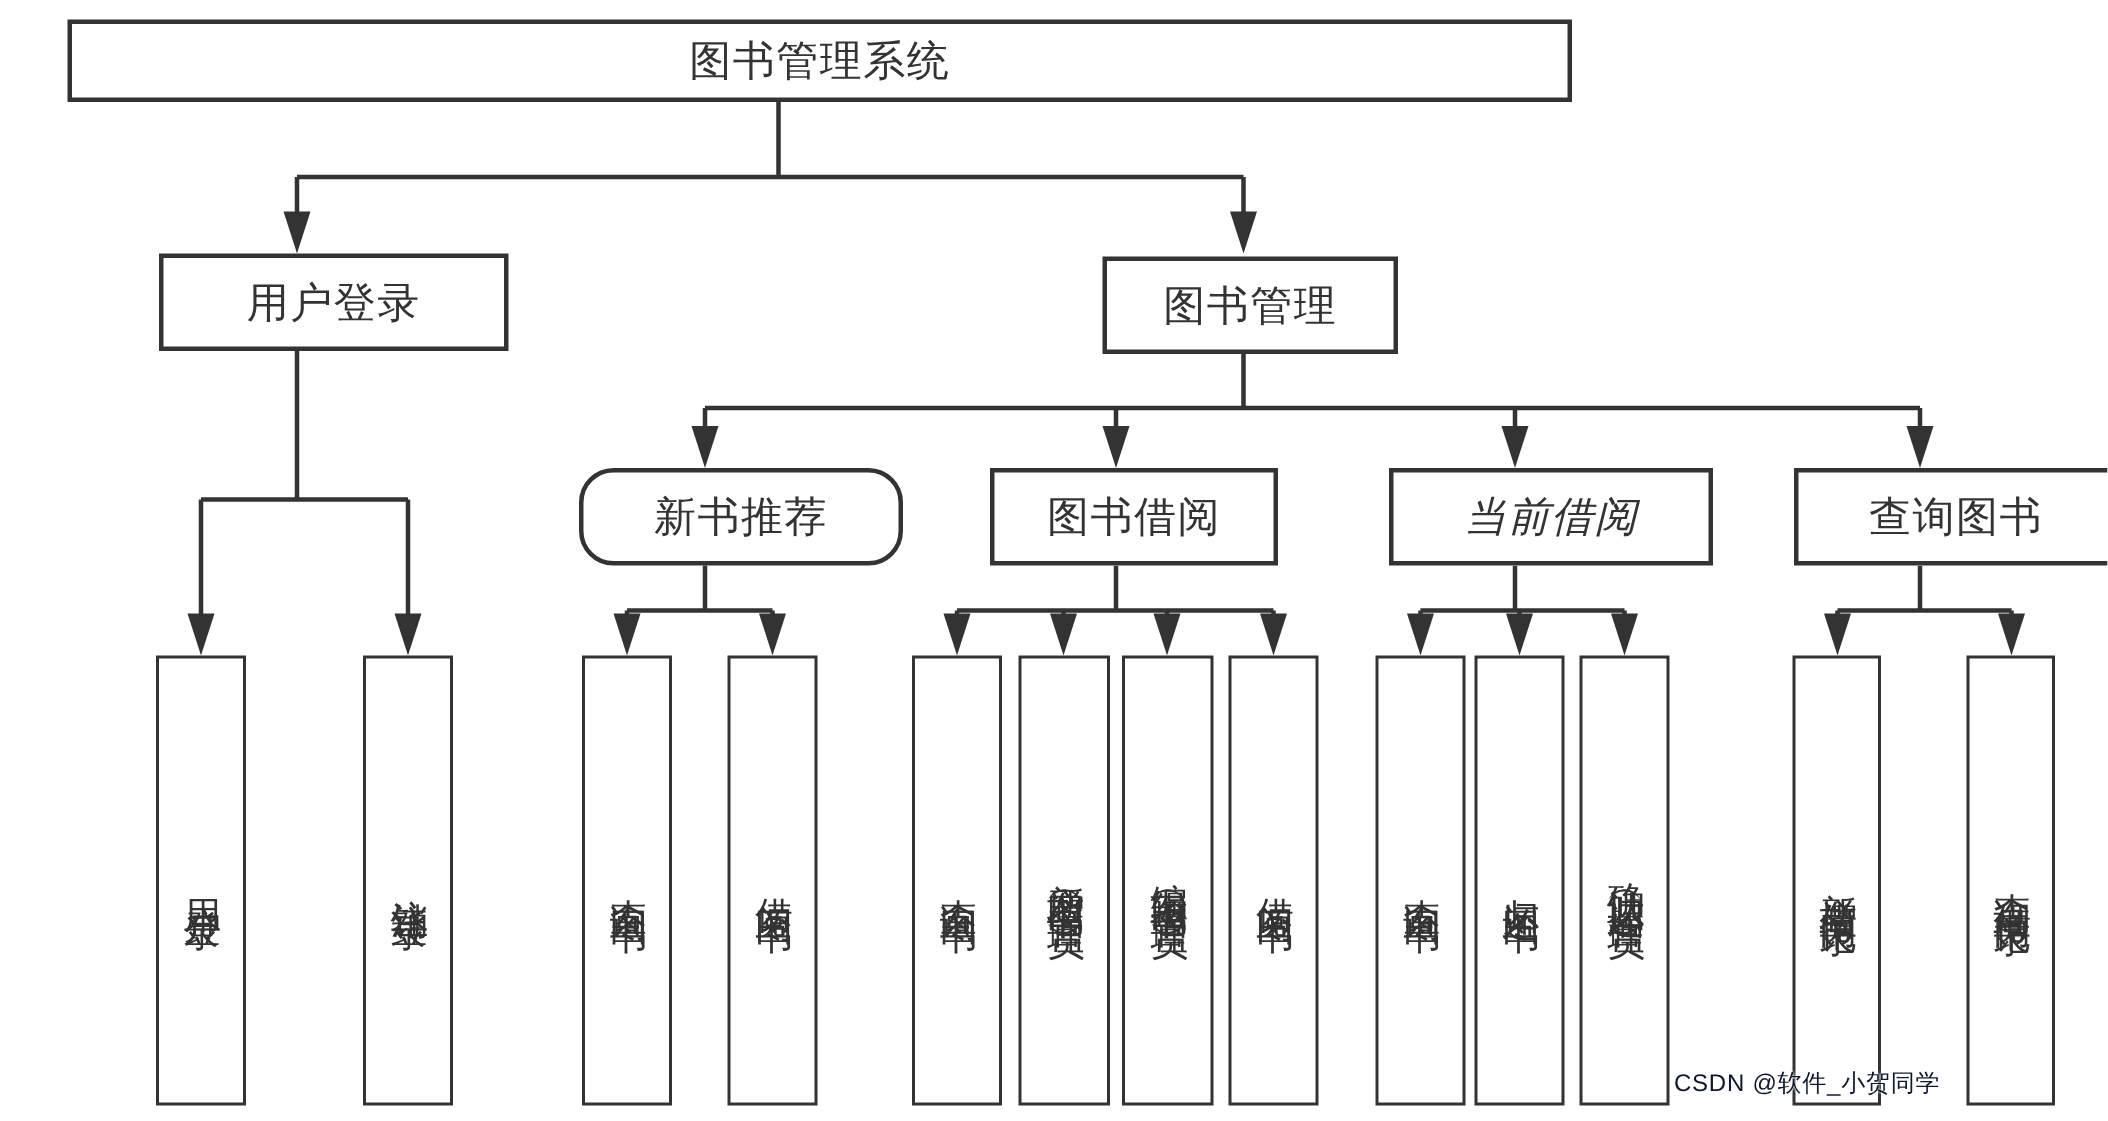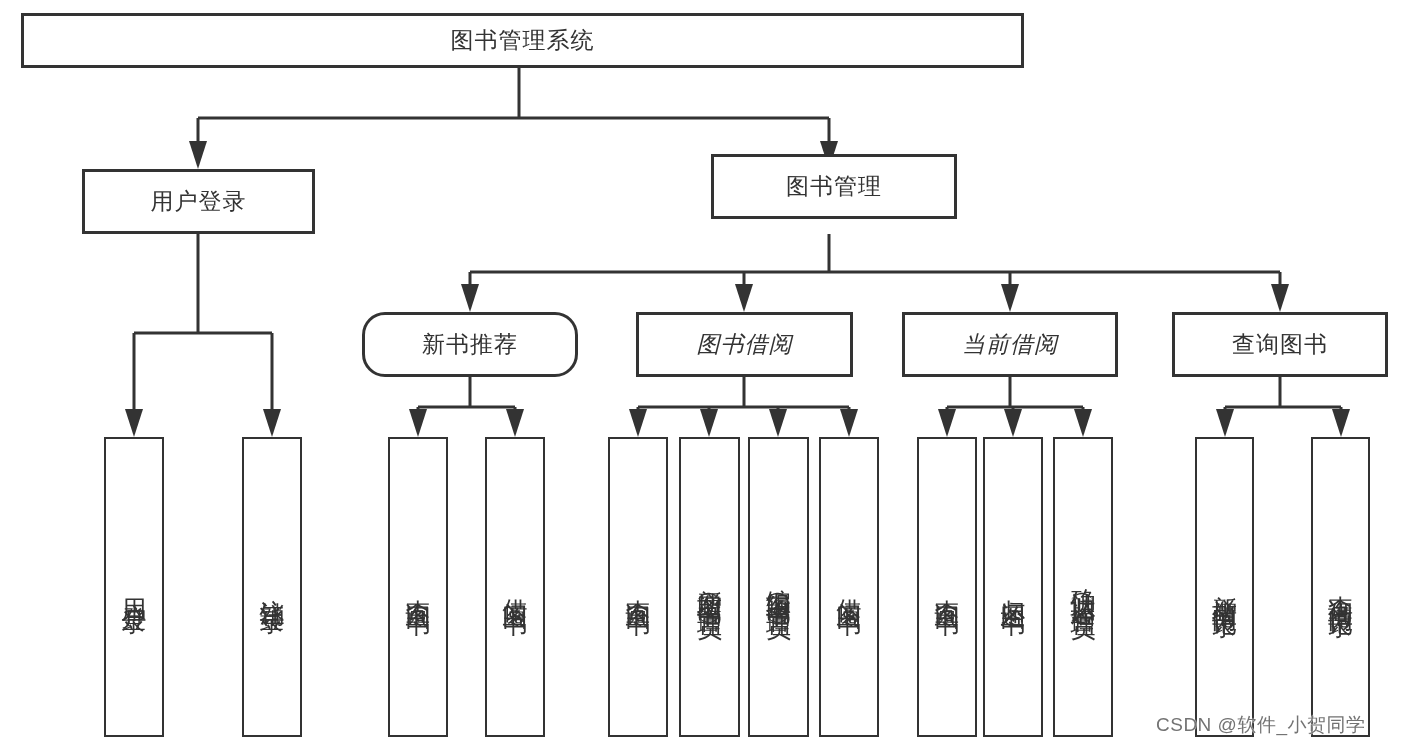--- a/index.html
+++ b/index.html
@@ -14,7 +14,7 @@
     border:3px solid #333333;display:flex;align-items:center;justify-content:center;
     z-index:2;line-height:1;
   }
-  .node.h{font-size:23px;letter-spacing:1px;white-space:nowrap;}
+  .node.h{font-size:28px;letter-spacing:1px;white-space:nowrap;margin-left:24px;}
   .node.v{border-width:2.5px;}
   .vtext{
     writing-mode:vertical-rl;text-orientation:mixed;

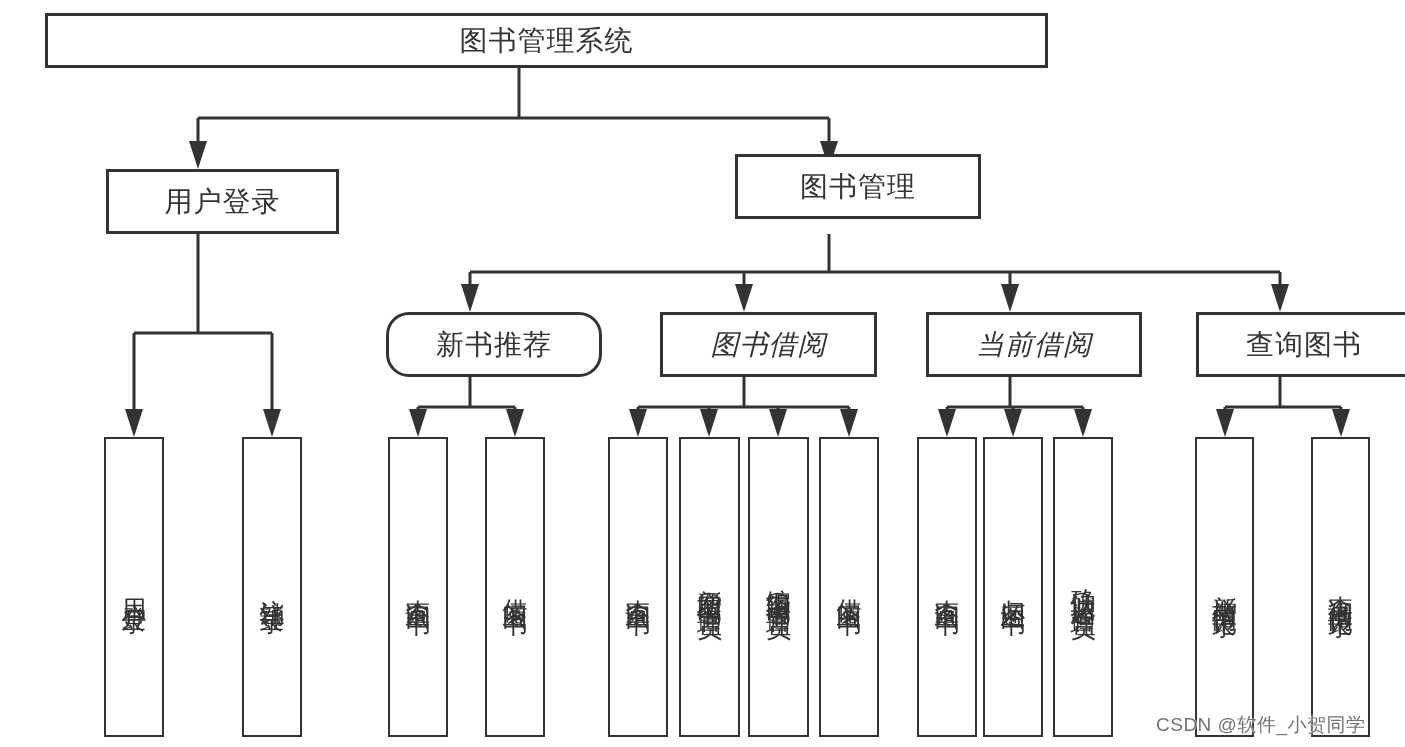--- a/index.html
+++ b/index.html
@@ -74,7 +74,7 @@
   <div class="node h" style="left:21px;top:13px;width:1003px;height:55px;">图书管理系统</div>
 
   <div class="node h" style="left:82px;top:169px;width:233px;height:65px;">用户登录</div>
-  <div class="node h" style="left:711px;top:154px;width:246px;height:65px;">图书管理</div>
+  <div class="node h" style="left:711px;top:171px;width:197px;height:65px;">图书管理</div>
 
   <div class="node h" style="left:362px;top:312px;width:216px;height:65px;border-radius:23px;">新书推荐</div>
   <div class="node h" style="left:636px;top:312px;width:217px;height:65px;font-style:italic;">图书借阅</div>

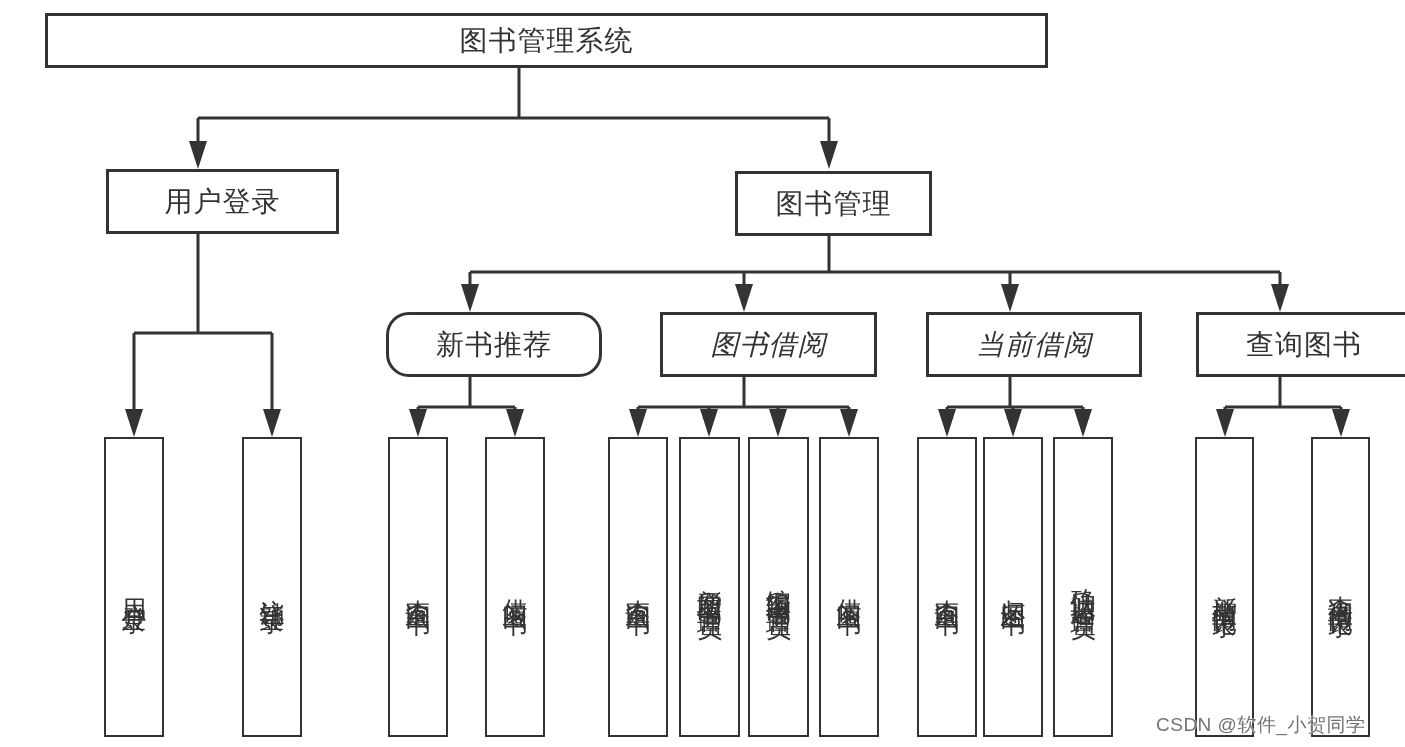--- a/index.html
+++ b/index.html
@@ -77,7 +77,7 @@
   <div class="node h" style="left:711px;top:171px;width:197px;height:65px;">图书管理</div>
 
   <div class="node h" style="left:362px;top:312px;width:216px;height:65px;border-radius:23px;">新书推荐</div>
-  <div class="node h" style="left:636px;top:312px;width:217px;height:65px;font-style:italic;">图书借阅</div>
+  <div class="node h" style="left:636px;top:312px;width:192px;height:65px;">图书借阅</div>
   <div class="node h" style="left:902px;top:312px;width:216px;height:65px;font-style:italic;">当前借阅</div>
   <div class="node h" style="left:1172px;top:312px;width:216px;height:65px;">查询图书</div>
 

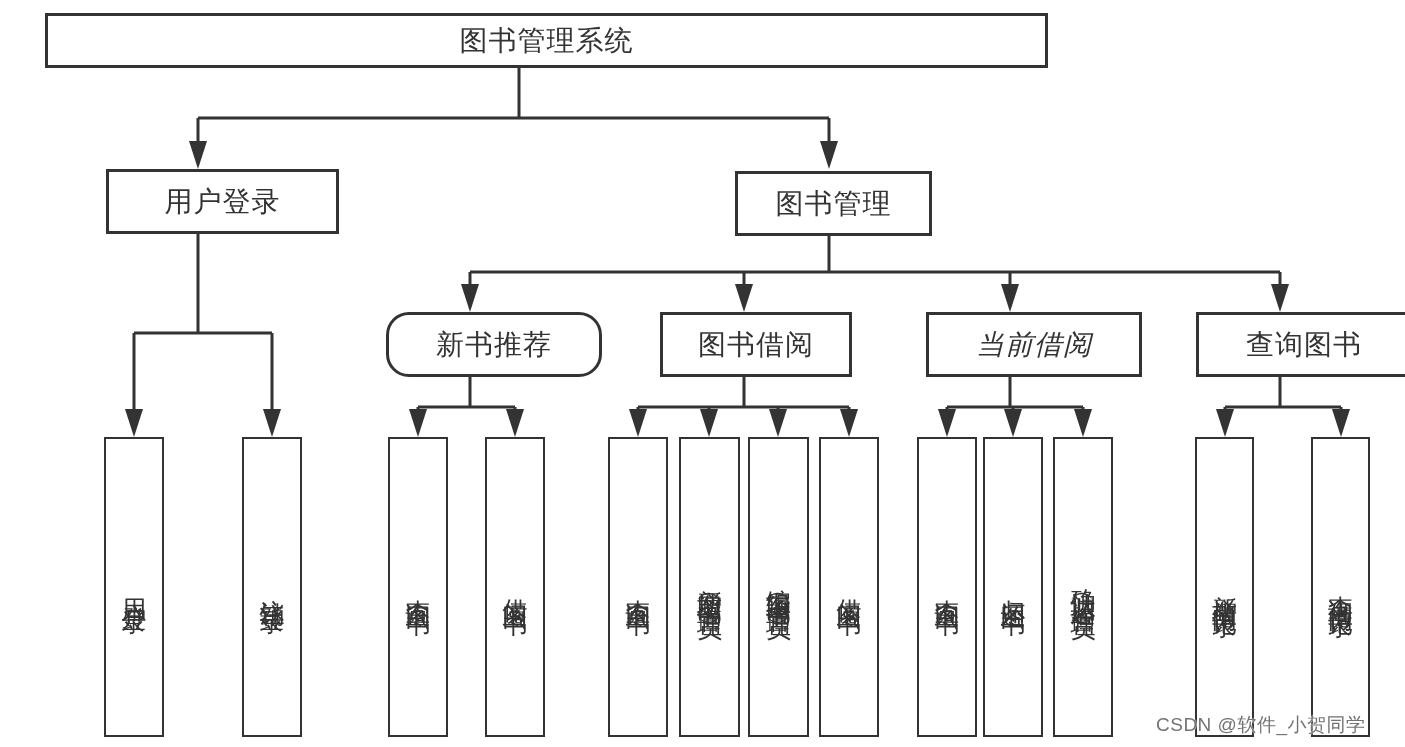--- a/index.html
+++ b/index.html
@@ -21,8 +21,8 @@
     font-size:25px;letter-spacing:4px;line-height:1;white-space:nowrap;
   }
   #watermark{
-    position:absolute;left:1156px;top:712px;width:246px;z-index:3;
-    font-size:19px;color:#737373;letter-spacing:0.5px;white-space:nowrap;
+    position:absolute;left:1116px;top:712px;width:246px;z-index:3;
+    font-size:16px;color:#0f172a;letter-spacing:0.5px;white-space:nowrap;
     text-shadow:0 0 2px #ffffff,0 0 1px #ffffff;
   }
 </style>

